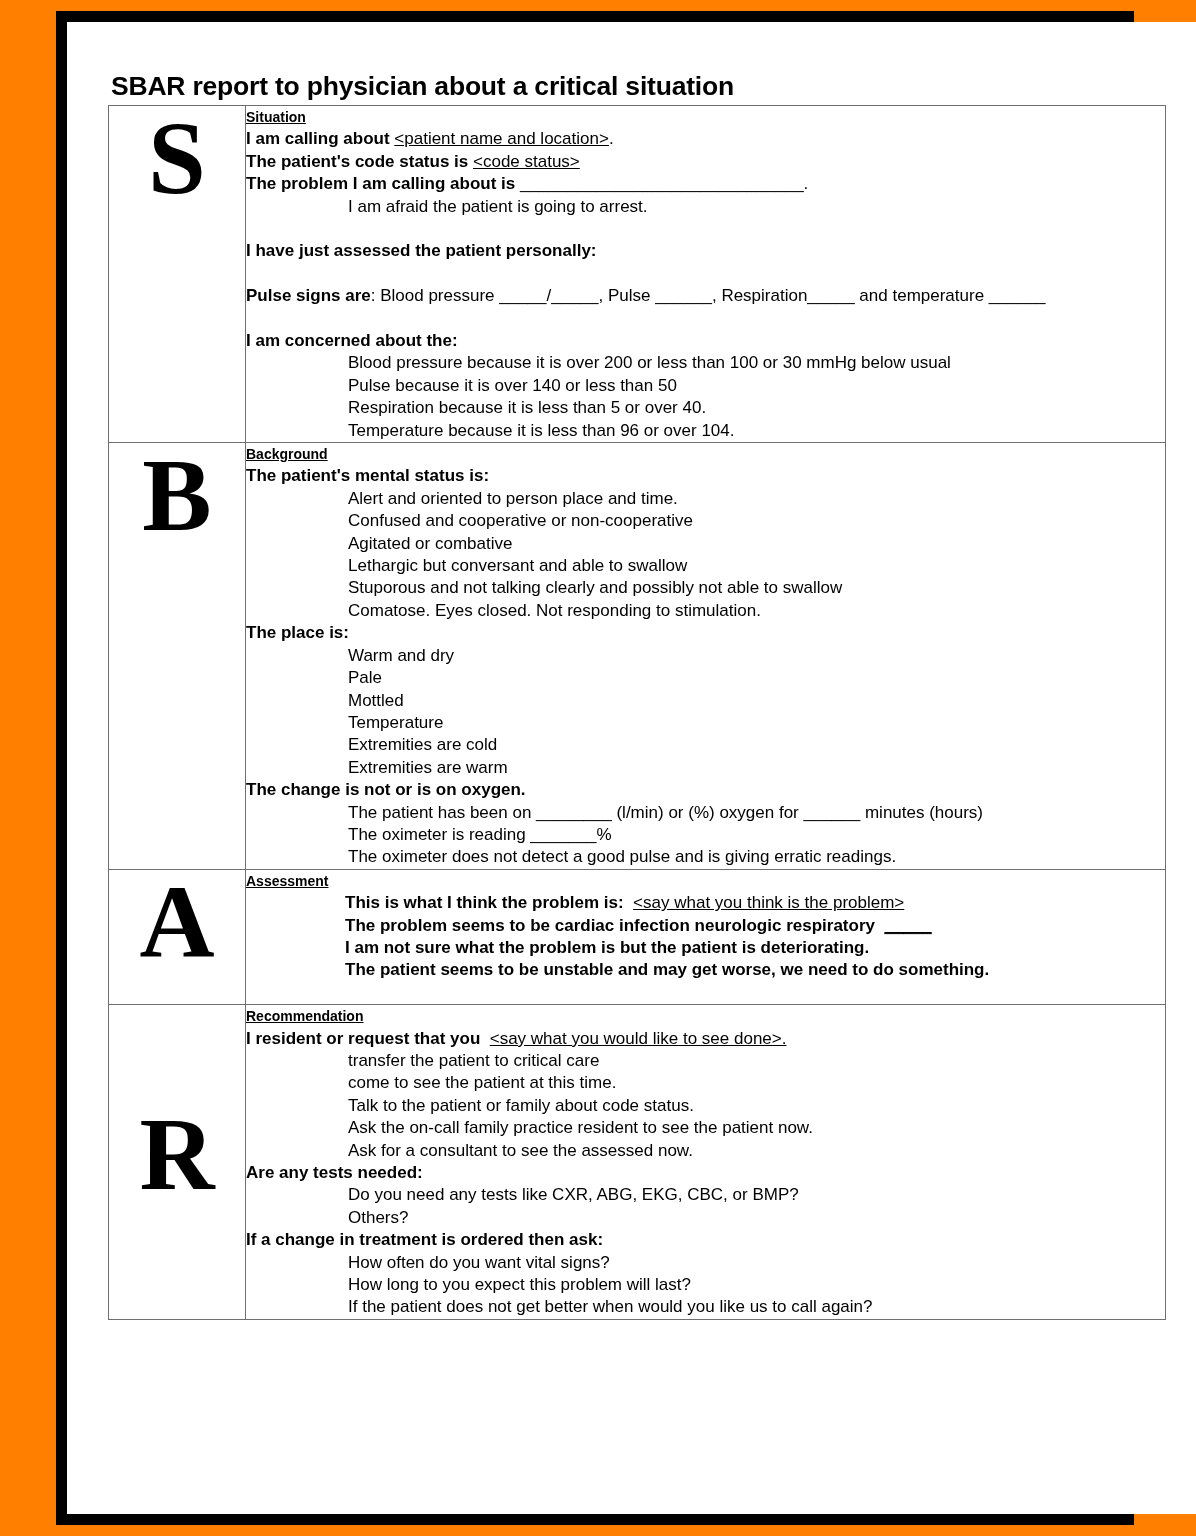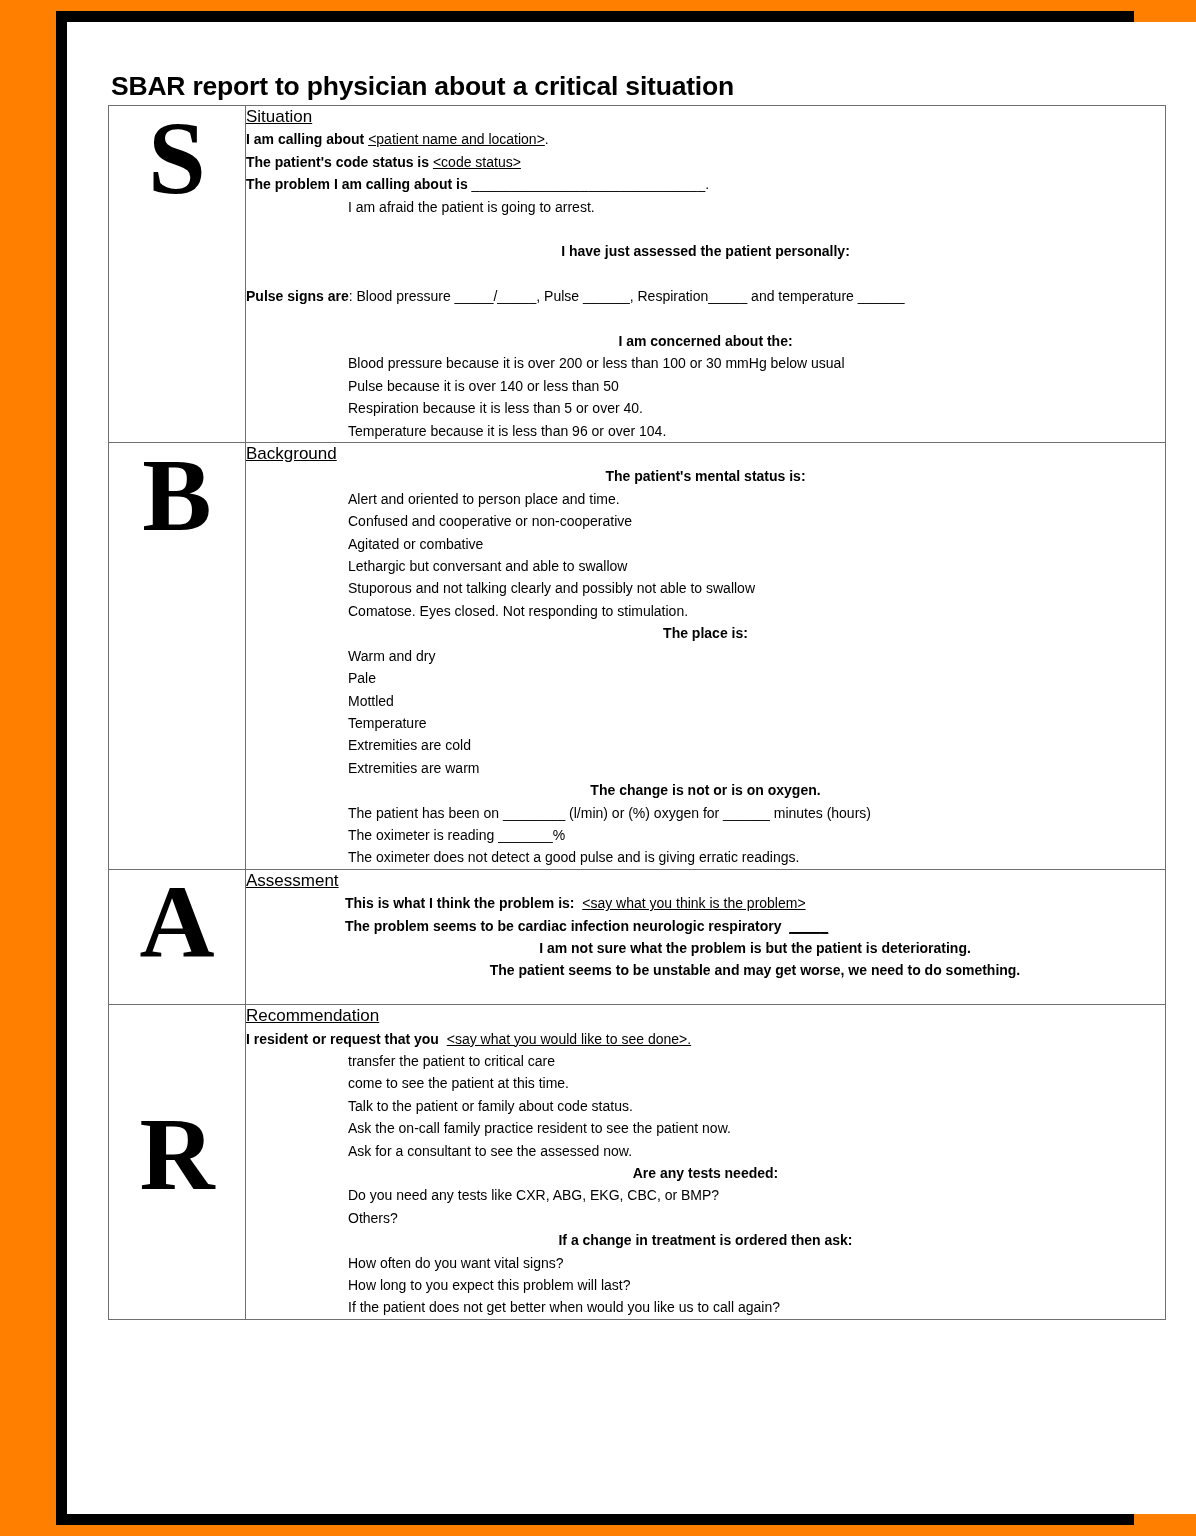--- a/index.html
+++ b/index.html
@@ -93,8 +93,8 @@
 
   
   .sect-head {
-    font-size: 17px;
-    font-weight: normal;
+    font-size: 14px;
+    font-weight: bold;
     text-decoration: underline;
     line-height: 22.4px;
     white-space: nowrap;

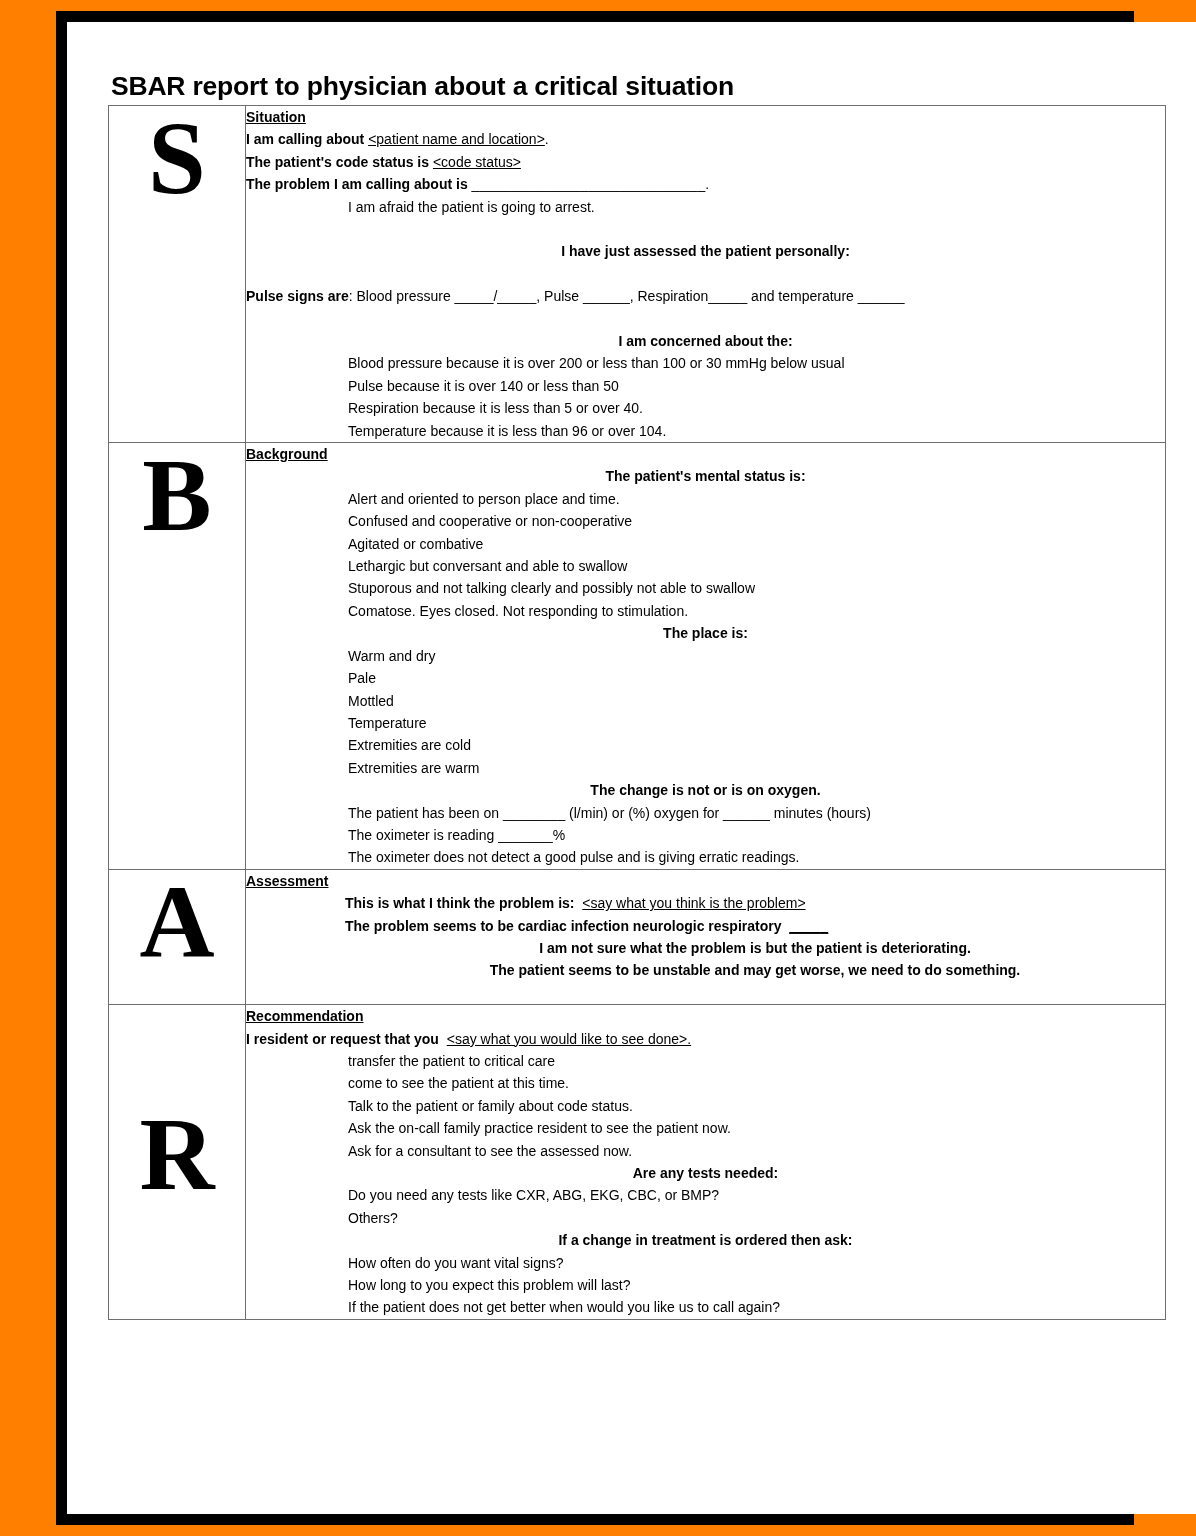--- a/index.html
+++ b/index.html
@@ -100,7 +100,7 @@
     white-space: nowrap;
   }
   .line {
-    font-size: 14px;
+    font-size: 17px;
     line-height: 22.4px;
     white-space: nowrap;
     color: #000;

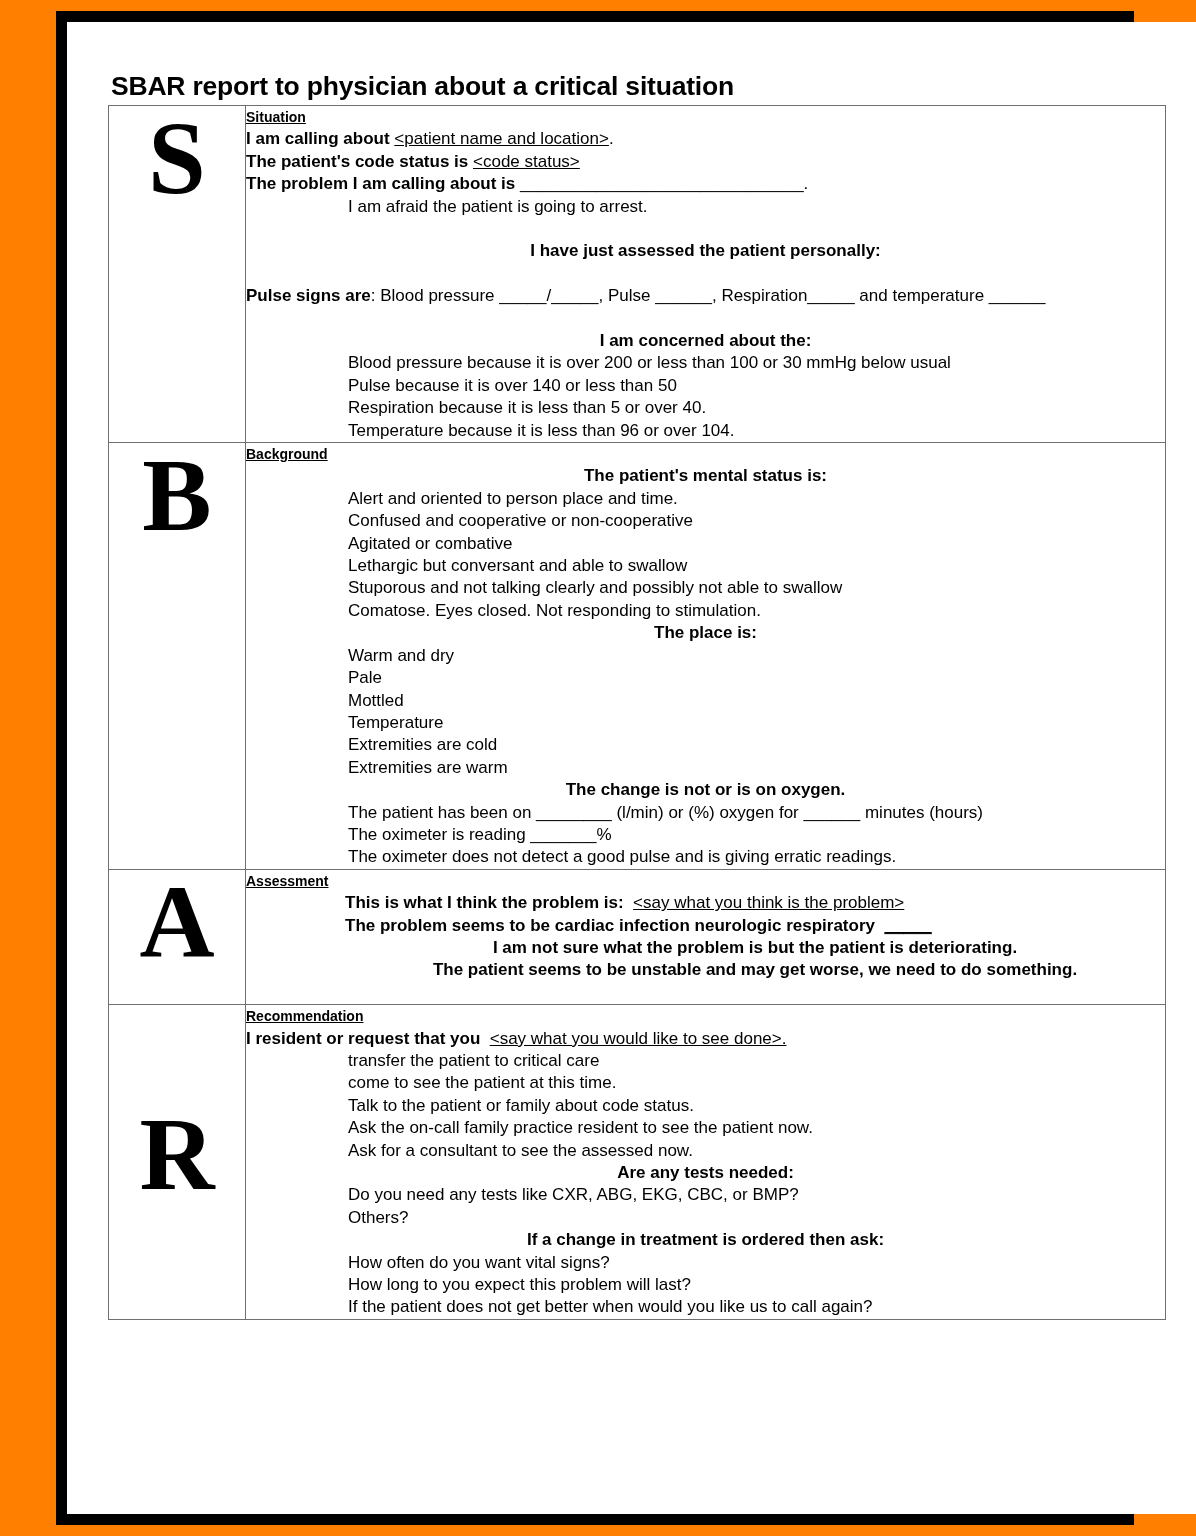--- a/index.html
+++ b/index.html
@@ -105,7 +105,7 @@
     white-space: nowrap;
     color: #000;
   }
-  .line.b   { font-weight: bold; text-align: center; }
+  .line.b   { font-weight: bold; }
   .indent   { padding-left: 102px; }
   .indent2  { padding-left: 99px; }
   .u        { text-decoration: underline; }

